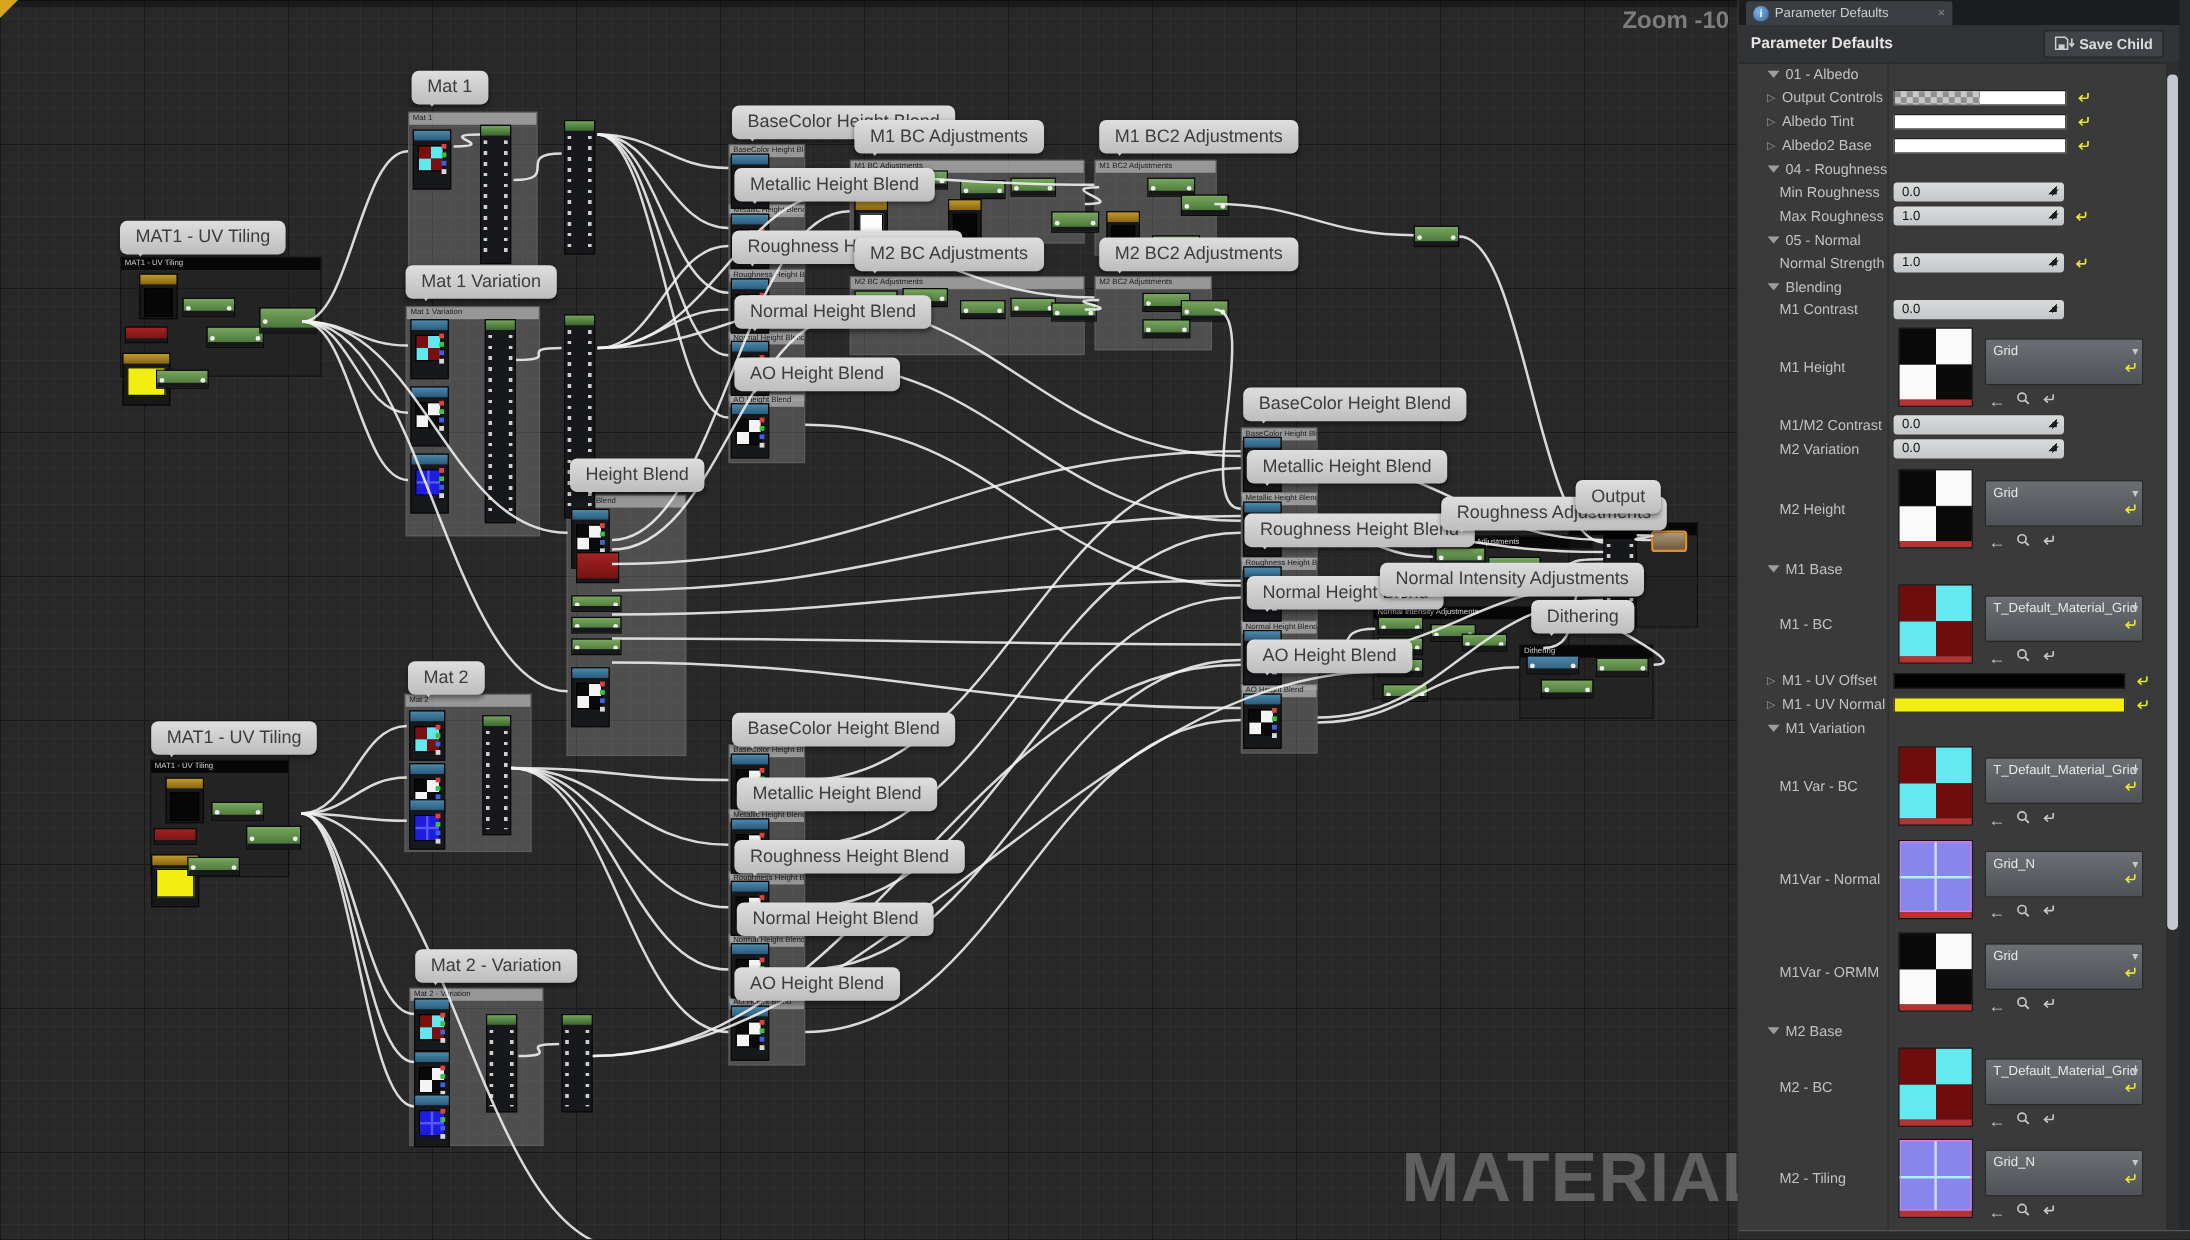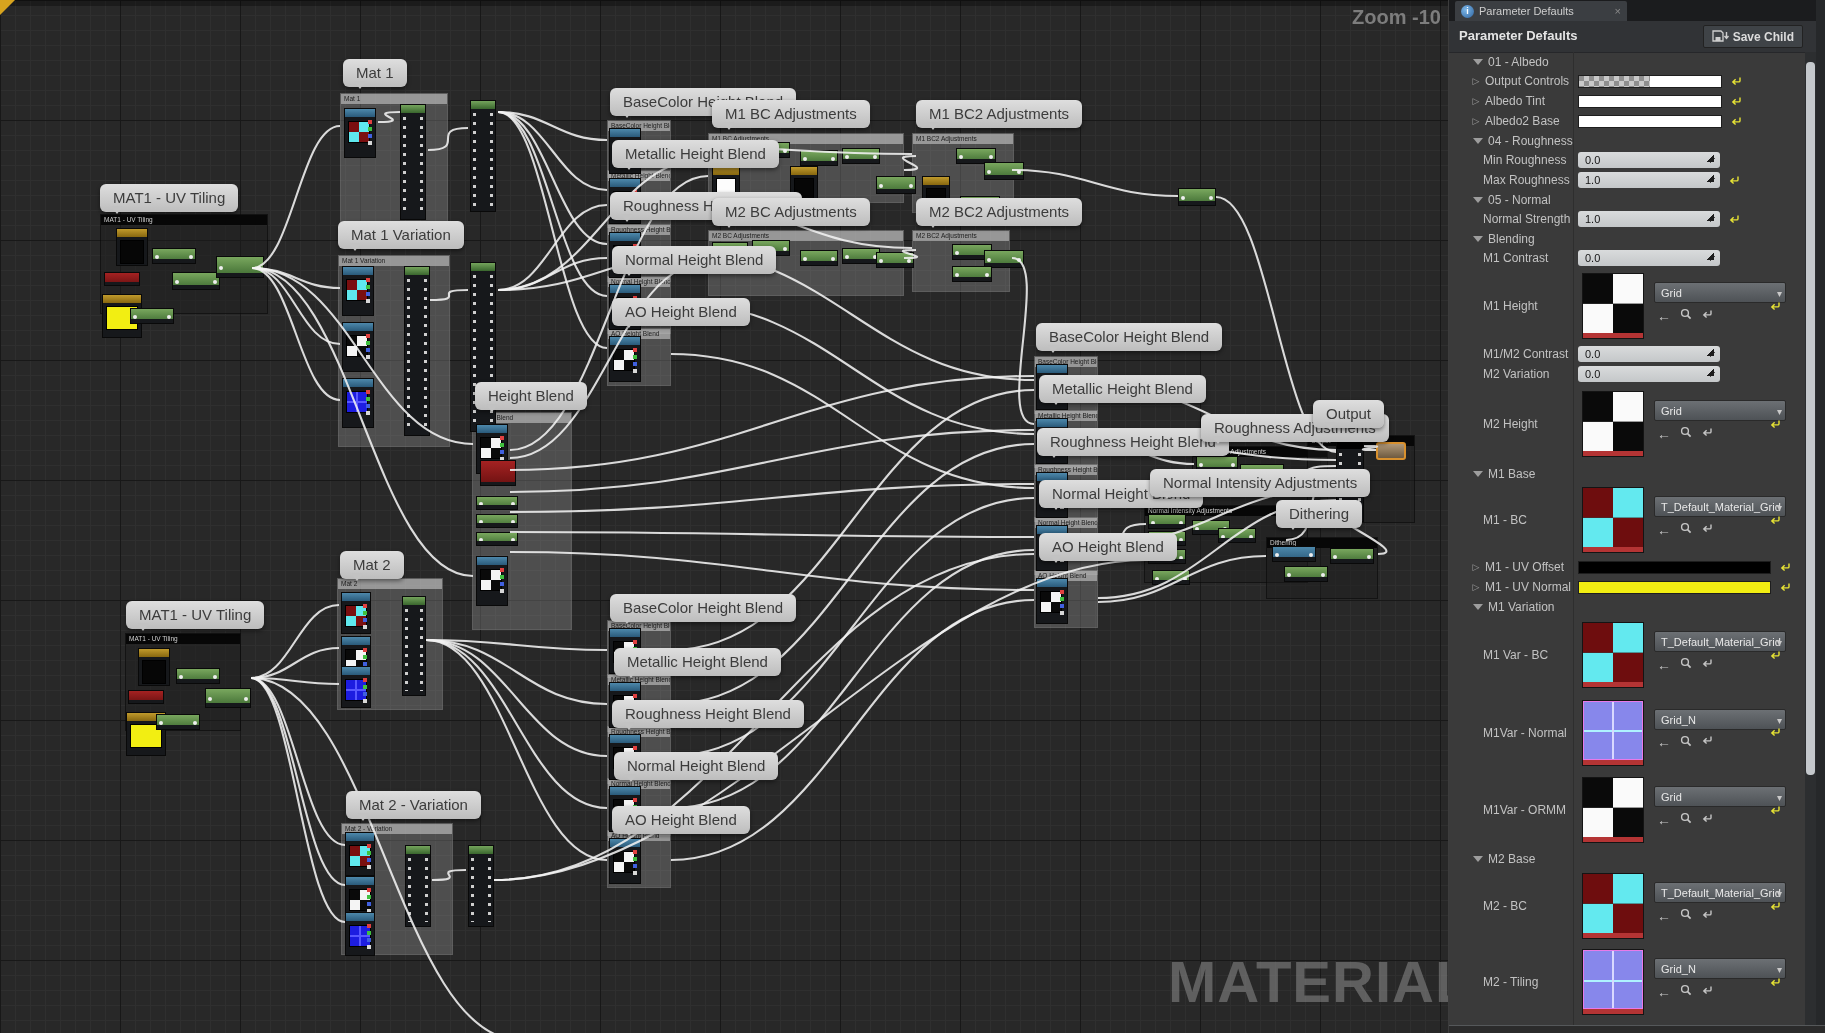--- a/index.html
+++ b/index.html
@@ -121,7 +121,7 @@
   .pt-purple .img{background:linear-gradient(#d8d8ff,#d8d8ff) 50% 0/2px 100% no-repeat,
               linear-gradient(#aef2ff,#aef2ff) 0 52%/100% 2px no-repeat,#8787eb;box-shadow:inset 0 0 0 1px #e87ae8;}
   .texright{position:absolute;left:81px;top:0;height:100%;}
-  .ddl{position:relative;width:132px;height:21px;background:linear-gradient(#6c7074,#4e5256);border:1px solid #2a2a2a;
+  .ddl{position:relative;width:132px;height:39px;background:linear-gradient(#6c7074,#4e5256);border:1px solid #2a2a2a;
     border-radius:2px;color:#e8e8e8;font-size:11px;line-height:21px;padding:0 16px 0 6px;box-sizing:border-box;
     white-space:nowrap;overflow:hidden;}
   .ddl .arr{position:absolute;right:3px;top:0;color:#c9c9c9;font-size:10px;}

